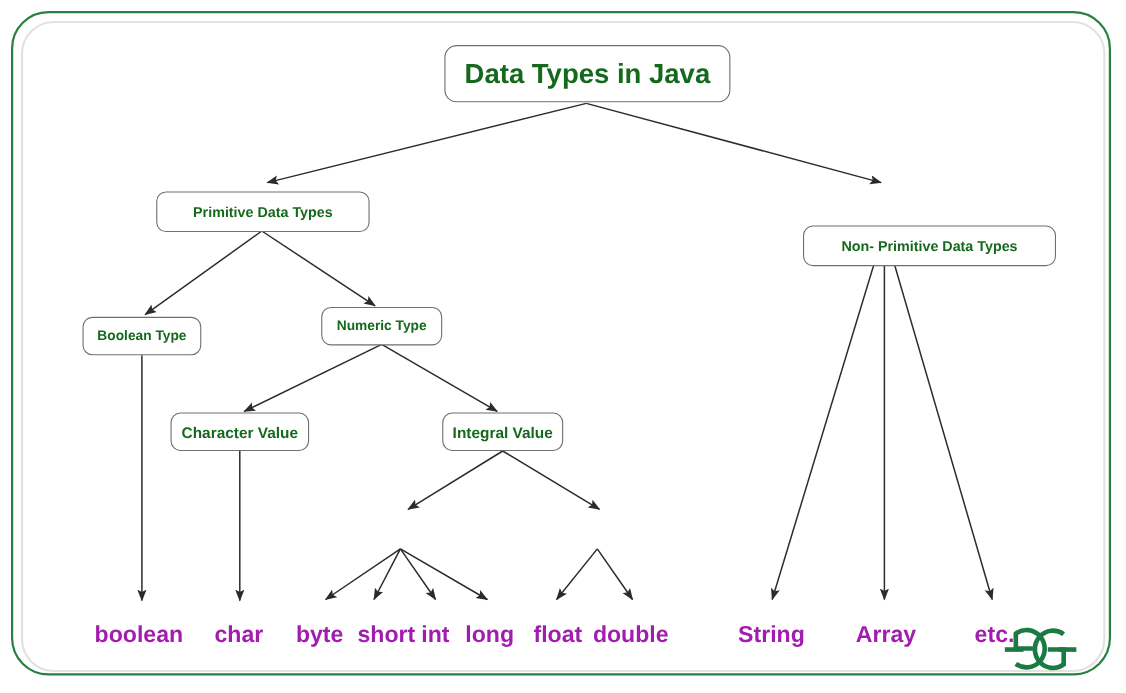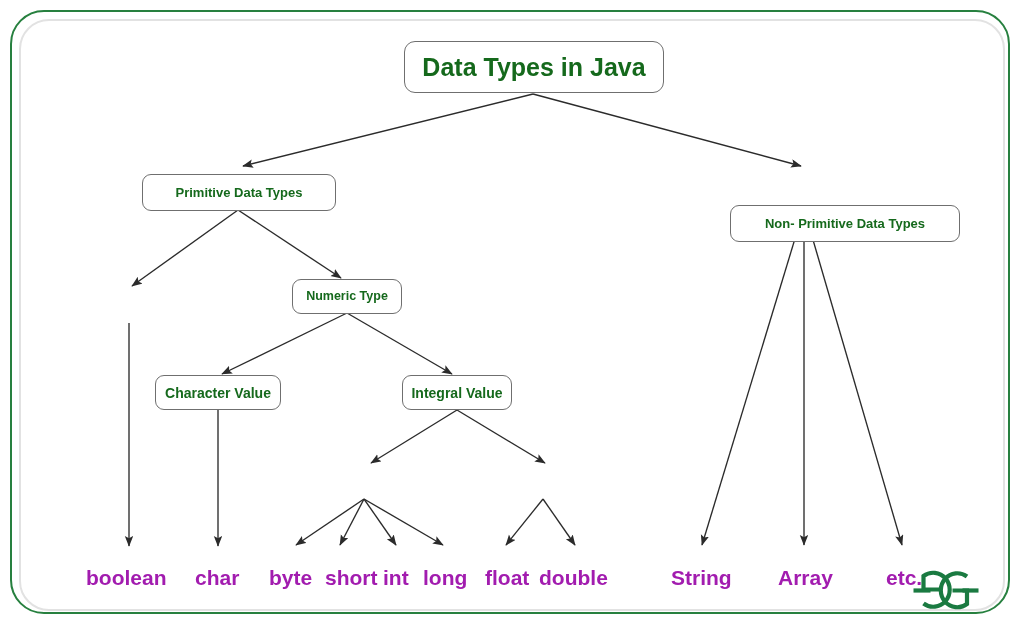--- a/index.html
+++ b/index.html
@@ -148,6 +148,7 @@
 
   <div class="node lvl2" style="left:730px; top:173px; width:230px; height:37px;margin-top:32px;">Non- Primitive Data Types</div>
 
+  <div class="node lvl3" style="left:75px; top:288px; width:108px; height:35px;">Boolean Type</div>
 
   <div class="node lvl3" style="left:292px; top:279px; width:110px; height:35px;">Numeric Type</div>
 

